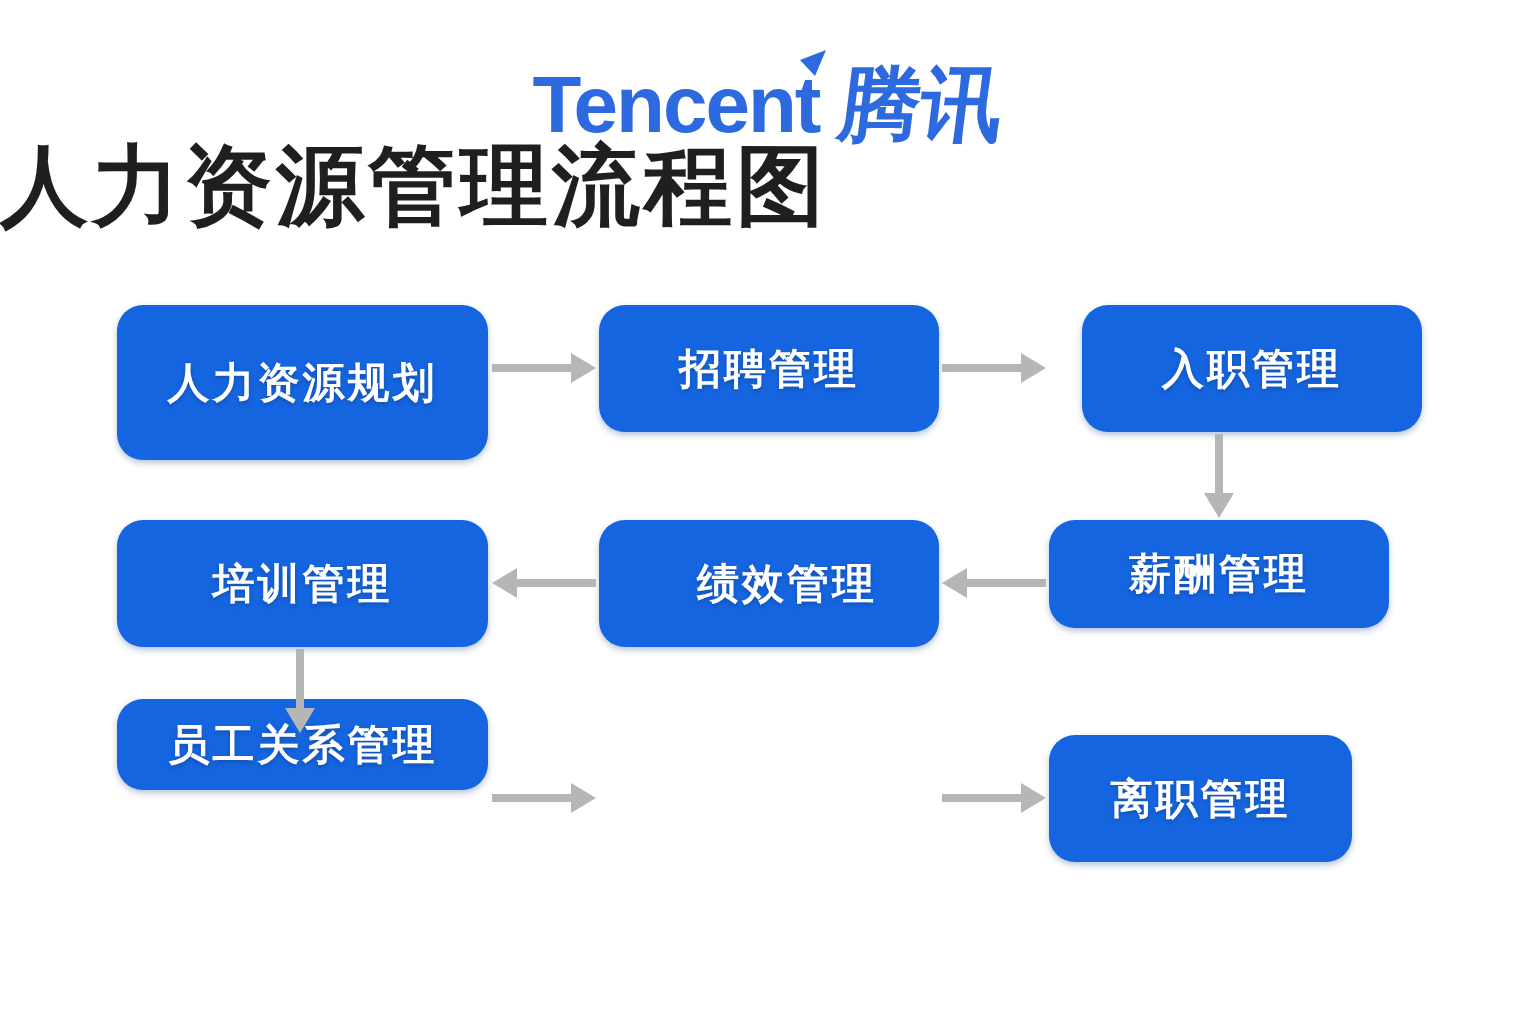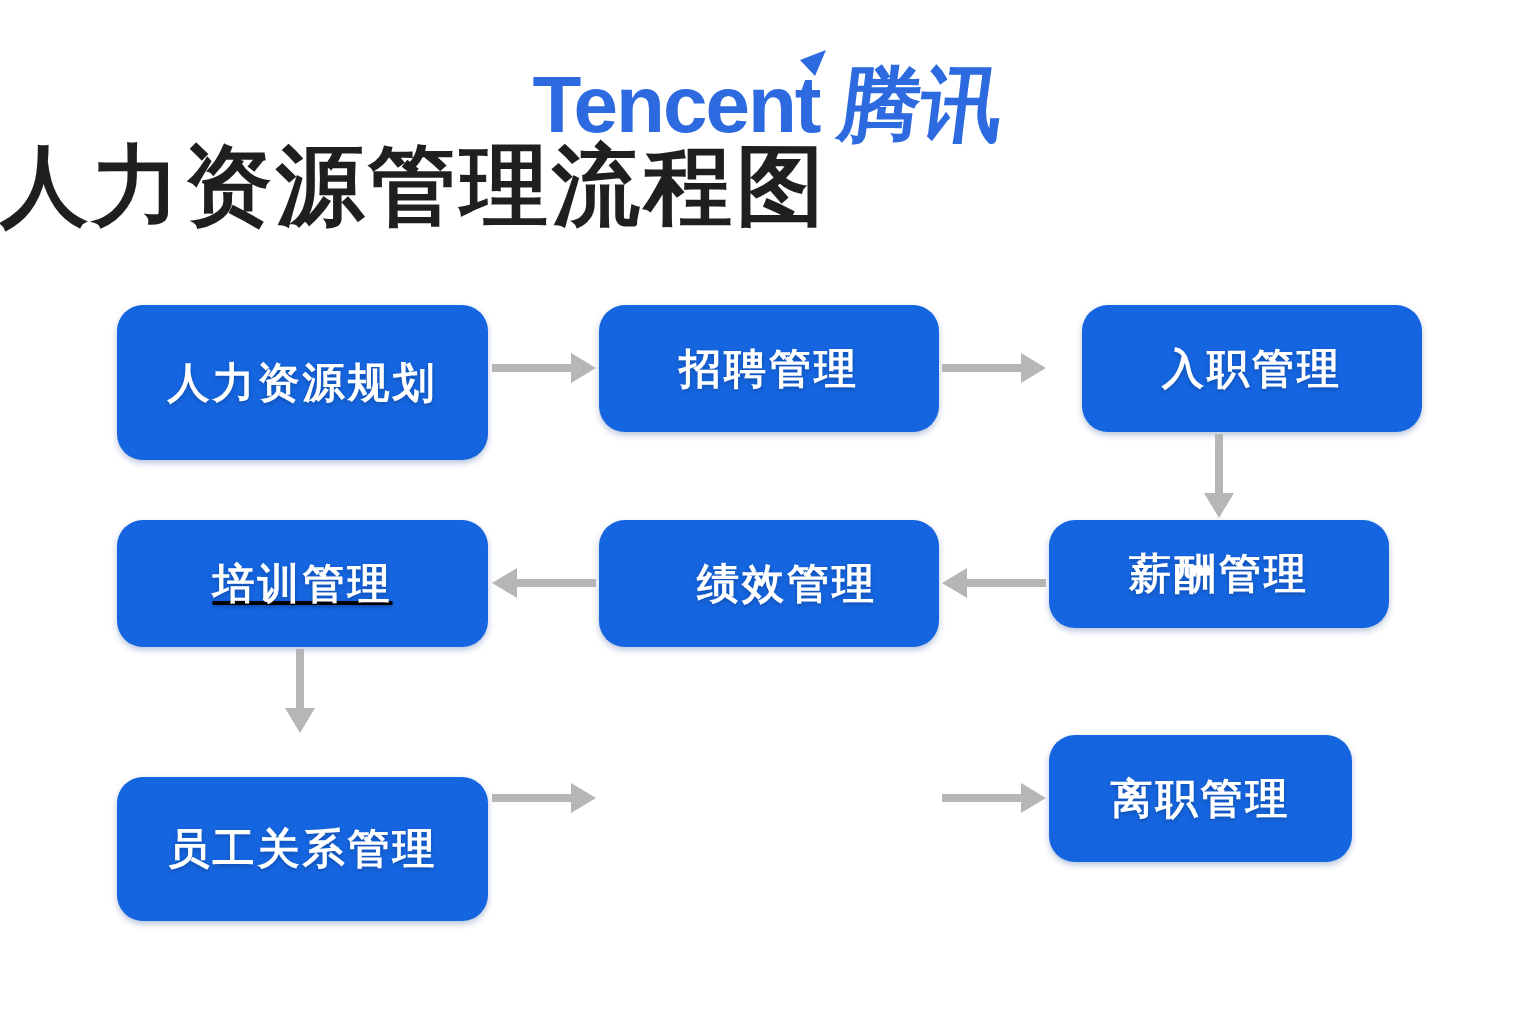--- a/index.html
+++ b/index.html
@@ -83,7 +83,7 @@
   .n0 { left: 117px;  top: 305px; width: 371px; height: 155px; }
   .n1 { left: 599px;  top: 305px; width: 340px; height: 127px; }
   .n2 { left: 1049px; top: 305px; width: 340px; height: 127px; margin-left: 33px; }
-  .n3 { left: 117px;  top: 520px; width: 371px; height: 127px; text-decoration: underline; }
+  .n3 { left: 117px;  top: 520px; width: 371px; height: 127px; }
   .n4 { left: 599px;  top: 520px; width: 340px; height: 127px; padding-left: 36px; }
   .n5 { left: 1049px; top: 520px; width: 340px; height: 108px; }
   .n6 { left: 117px;  top: 777px; width: 371px; height: 144px; }

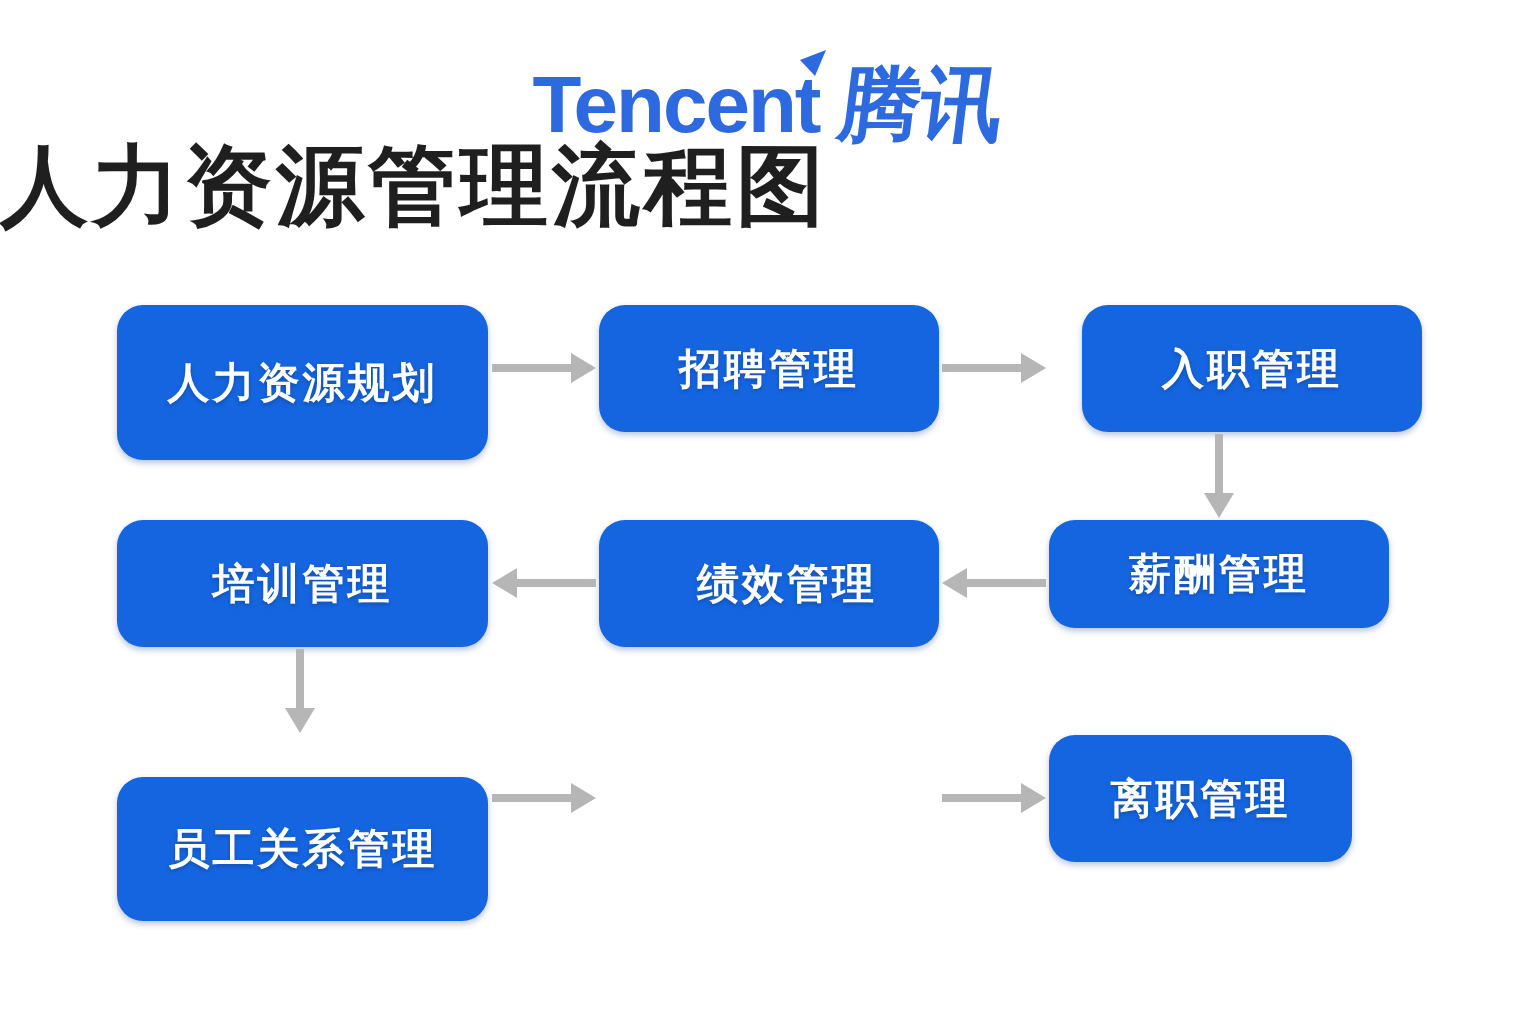--- a/index.html
+++ b/index.html
@@ -86,7 +86,7 @@
   .n3 { left: 117px;  top: 520px; width: 371px; height: 127px; }
   .n4 { left: 599px;  top: 520px; width: 340px; height: 127px; padding-left: 36px; }
   .n5 { left: 1049px; top: 520px; width: 340px; height: 108px; }
-  .n6 { left: 117px;  top: 777px; width: 371px; height: 144px; }
+  .n6 { left: 117px;  top: 699px; width: 371px; height: 91px; }
   .n7 { left: 599px;  top: 735px; width: 340px; height: 127px; }
   .n8 { left: 1049px; top: 735px; width: 303px; height: 127px; }
 

